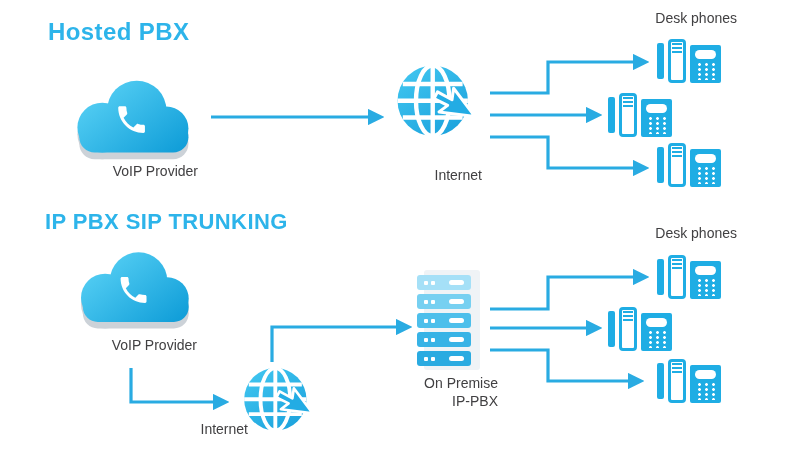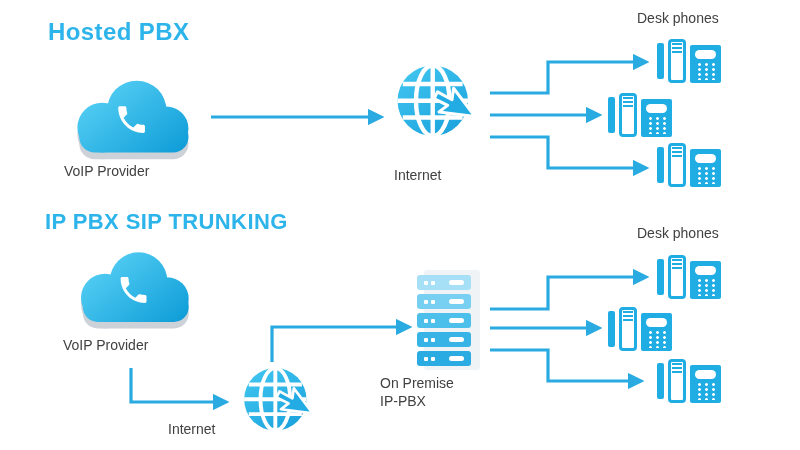--- a/index.html
+++ b/index.html
@@ -17,7 +17,7 @@
   #hosted-title{left:48px;top:18px;font-size:24px;}
   #sip-title{left:45px;top:209px;font-size:22px;}
   .label{
-    position:absolute;color:var(--label);font-size:14px;text-align:left;white-space:nowrap;
+    position:absolute;color:var(--label);font-size:14px;text-align:right;white-space:nowrap;
   }
   
   .phone{position:absolute;width:64px;height:47px;}

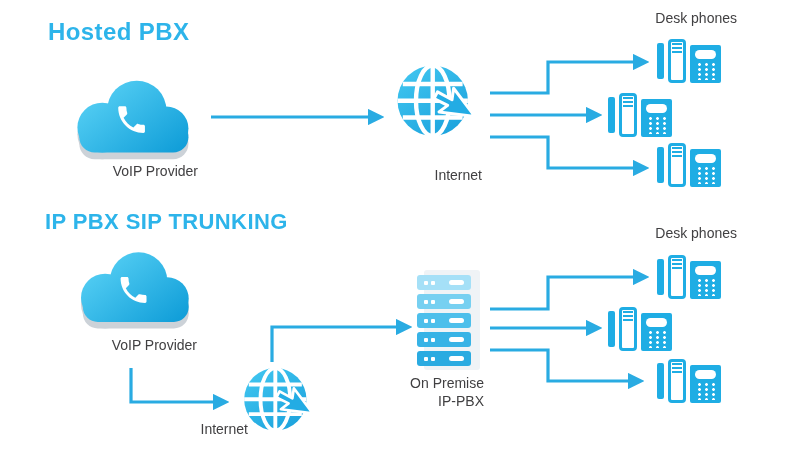--- a/index.html
+++ b/index.html
@@ -211,7 +211,7 @@
         <div class="udash"></div>
       </div>
   </div>
-  <div class="label" style="left:380px;top:374px;width:104px;line-height:18px;">
+  <div class="label" style="left:394px;top:374px;width:104px;line-height:18px;">
     <div>On Premise</div>
     <div>IP-PBX</div>
   </div>

